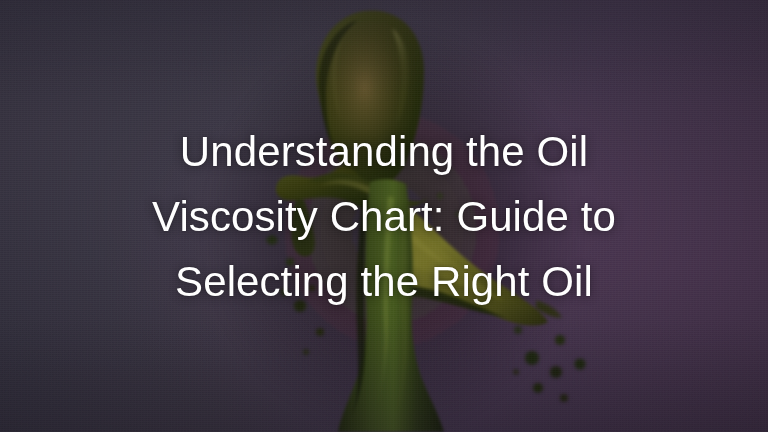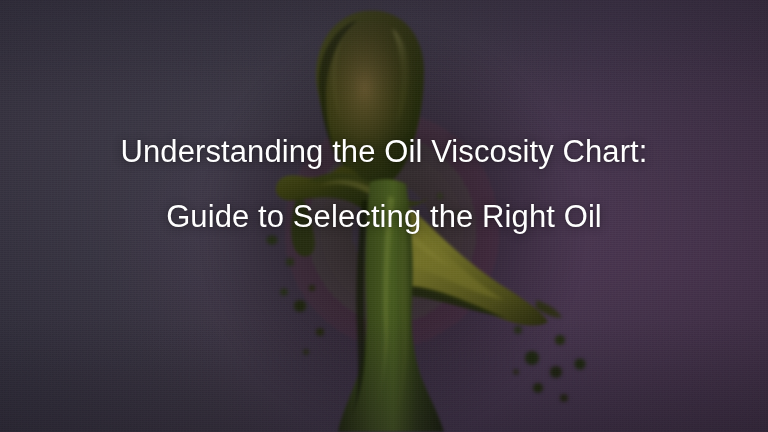--- a/index.html
+++ b/index.html
@@ -77,7 +77,7 @@
     padding: 0 104px;
     text-align: center;
     color: #ffffff;
-    font-size: 31px;
+    font-size: 42px;
     line-height: 65px;
     font-weight: 400;
     letter-spacing: 0.1px;

